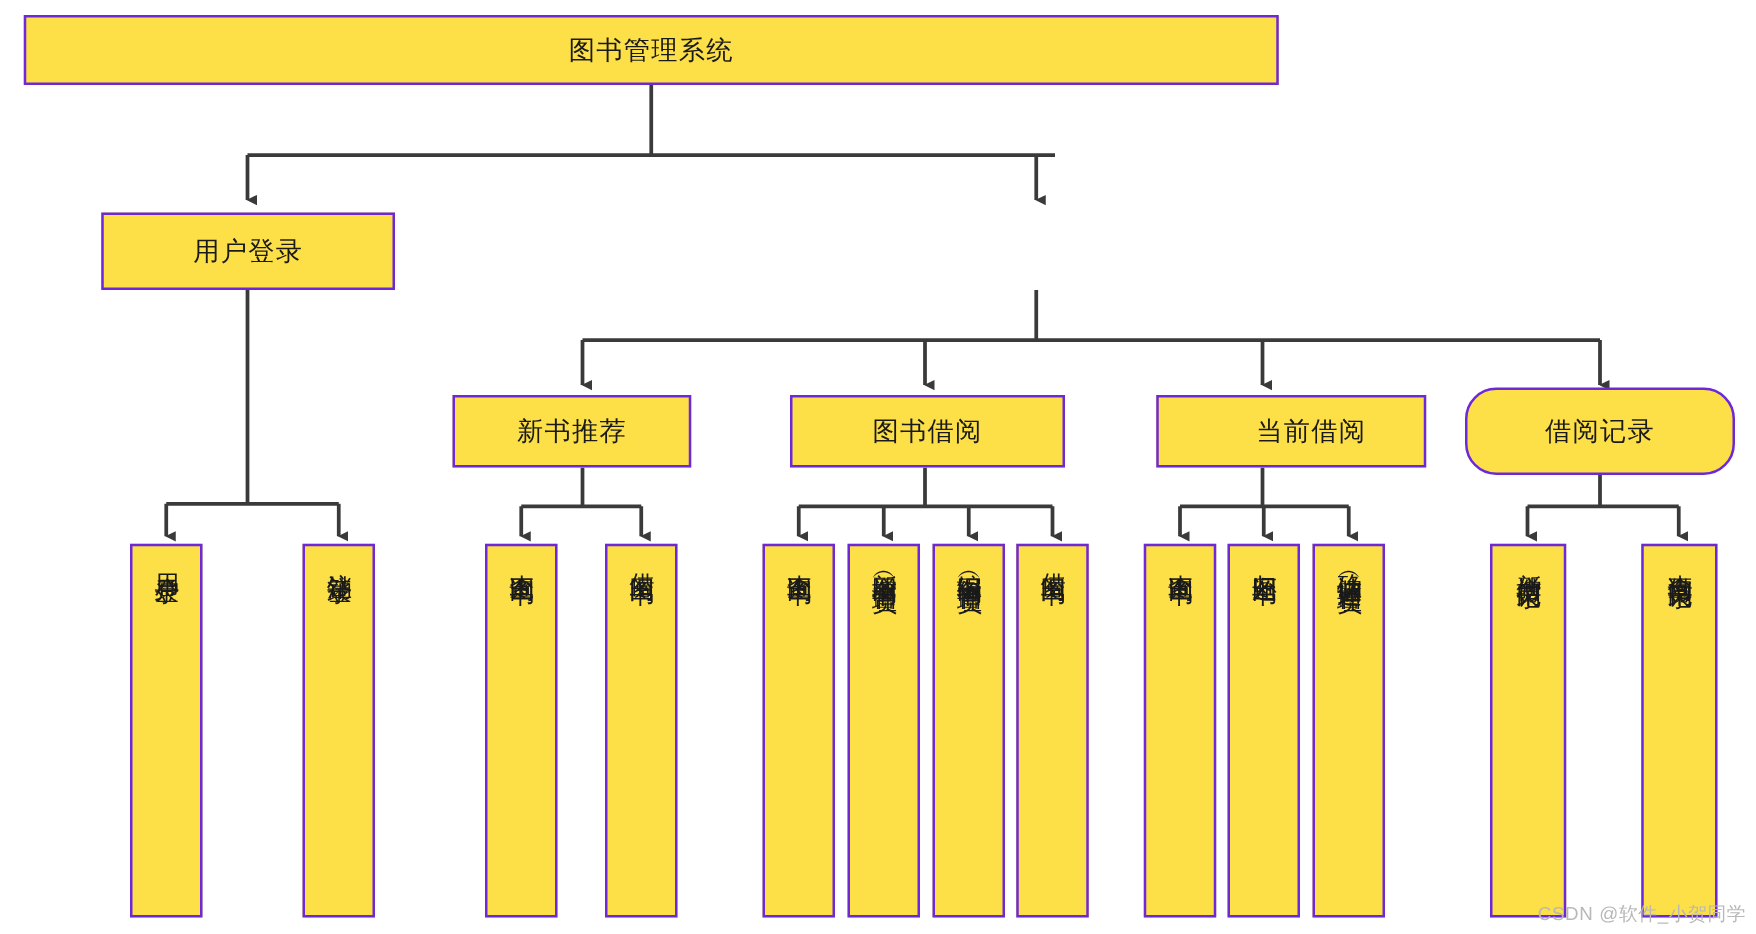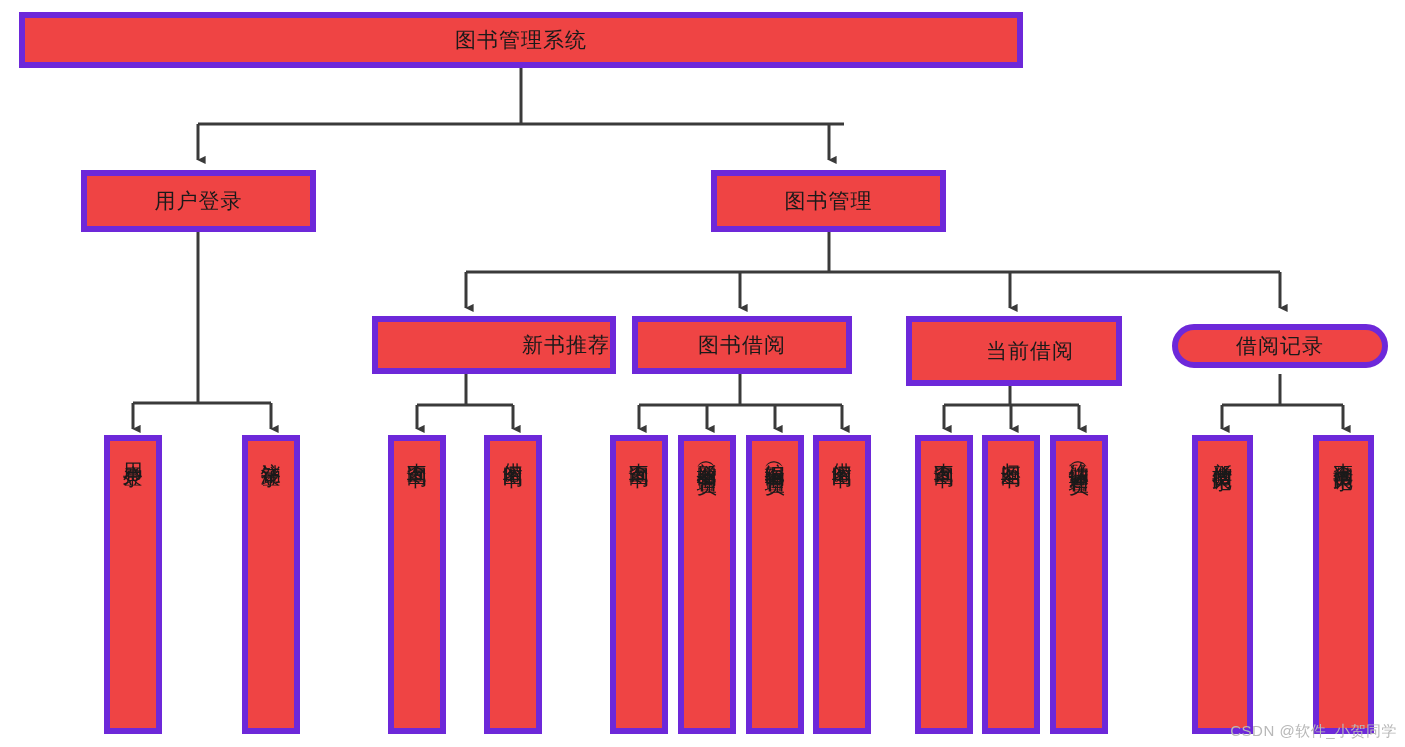--- a/index.html
+++ b/index.html
@@ -29,8 +29,8 @@
   .node {
     position: absolute;
     box-sizing: border-box;
-    background: #ef4444;
-    border: 6px solid #6d28d9;
+    background: #fde047;
+    border: 2px solid #6d28d9;
     display: flex;
     align-items: center;
     justify-content: center;

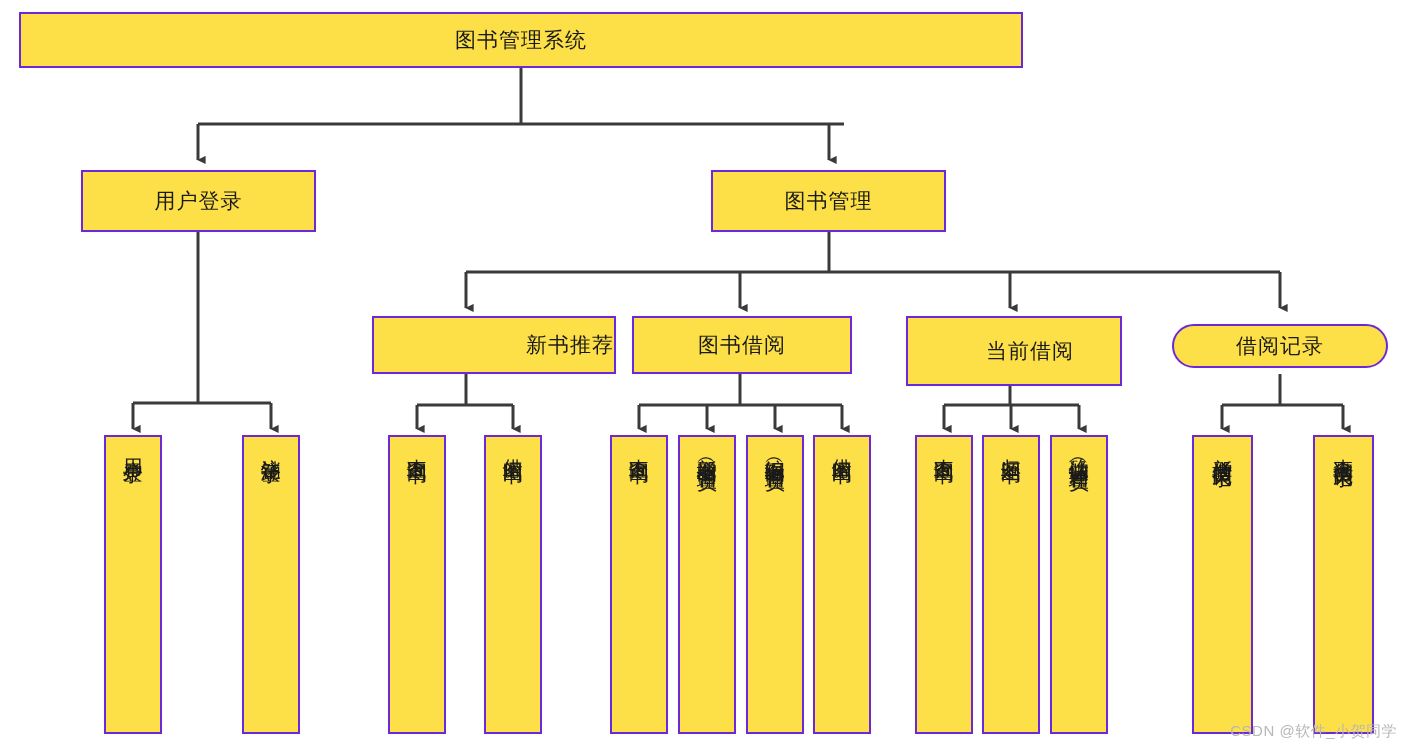--- a/index.html
+++ b/index.html
@@ -133,9 +133,6 @@
   <div class="node node-h" style="left:81px; top:170px; width:235px; height:62px;">
     <span>用户登录</span>
   </div>
-  <div class="node node-h" style="left:711px; top:170px; width:235px; height:62px;">
-    <span>图书管理</span>
-  </div>
 
   <div class="node node-h" style="left:372px; top:316px; width:244px; height:58px;justify-content:flex-end;">
     <span>新书推荐</span>

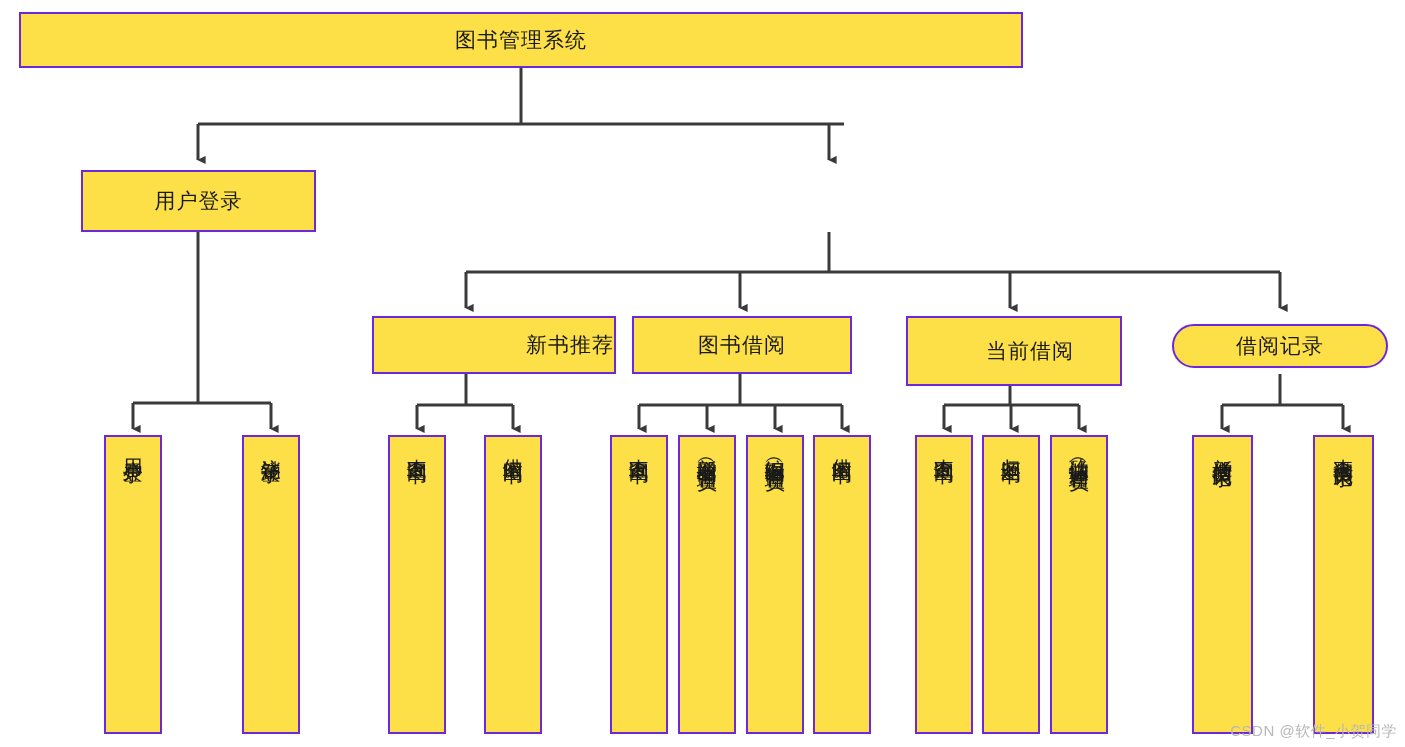--- a/index.html
+++ b/index.html
@@ -134,7 +134,7 @@
     <span>用户登录</span>
   </div>
 
-  <div class="node node-h" style="left:372px; top:316px; width:244px; height:58px;justify-content:flex-end;">
+  <div class="node node-h" style="left:362px; top:316px; width:191px; height:58px;">
     <span>新书推荐</span>
   </div>
   <div class="node node-h" style="left:632px; top:316px; width:220px; height:58px;">

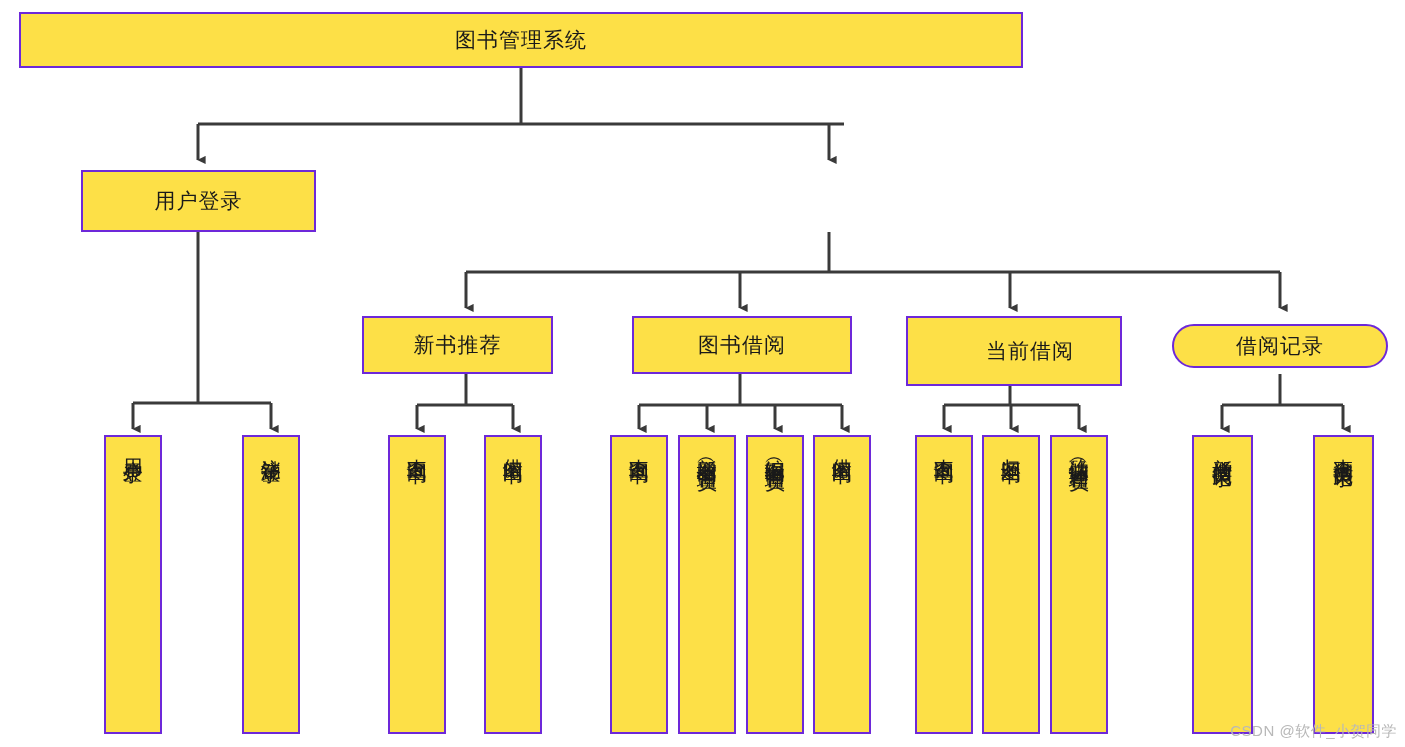--- a/index.html
+++ b/index.html
@@ -140,7 +140,7 @@
   <div class="node node-h" style="left:632px; top:316px; width:220px; height:58px;">
     <span>图书借阅</span>
   </div>
-  <div class="node node-h" style="left:906px; top:316px; width:216px; height:70px;padding-left:32px;">
+  <div class="node node-h" style="left:925px; top:316px; width:216px; height:58px;padding-left:32px;">
     <span>当前借阅</span>
   </div>
   <div class="node node-h" style="left:1172px; top:324px; width:216px; height:44px;border-radius:25px;">

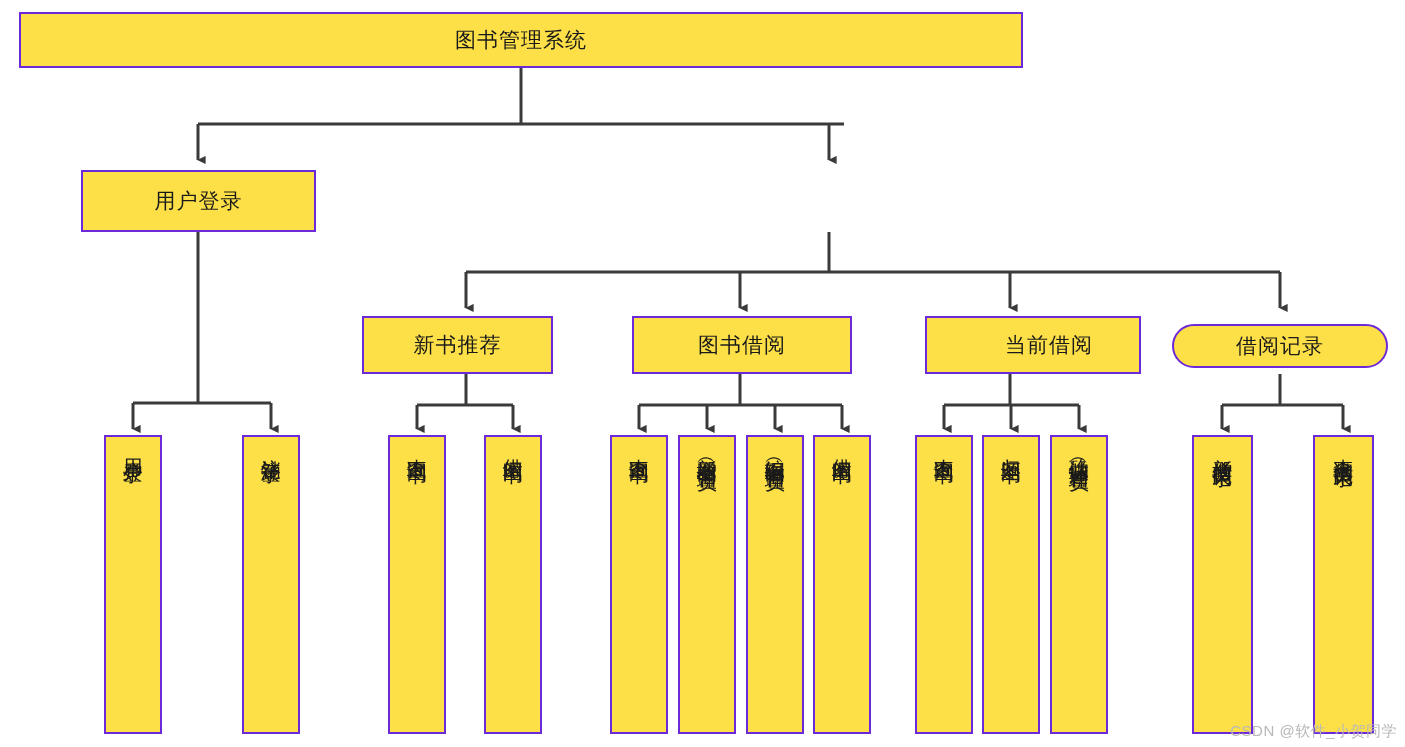--- a/index.html
+++ b/index.html
@@ -143,7 +143,7 @@
   <div class="node node-h" style="left:925px; top:316px; width:216px; height:58px;padding-left:32px;">
     <span>当前借阅</span>
   </div>
-  <div class="node node-h" style="left:1172px; top:324px; width:216px; height:44px;border-radius:25px;">
+  <div class="node node-h" style="left:1172px; top:310px; width:216px; height:70px;border-radius:25px;">
     <span>借阅记录</span>
   </div>
 

